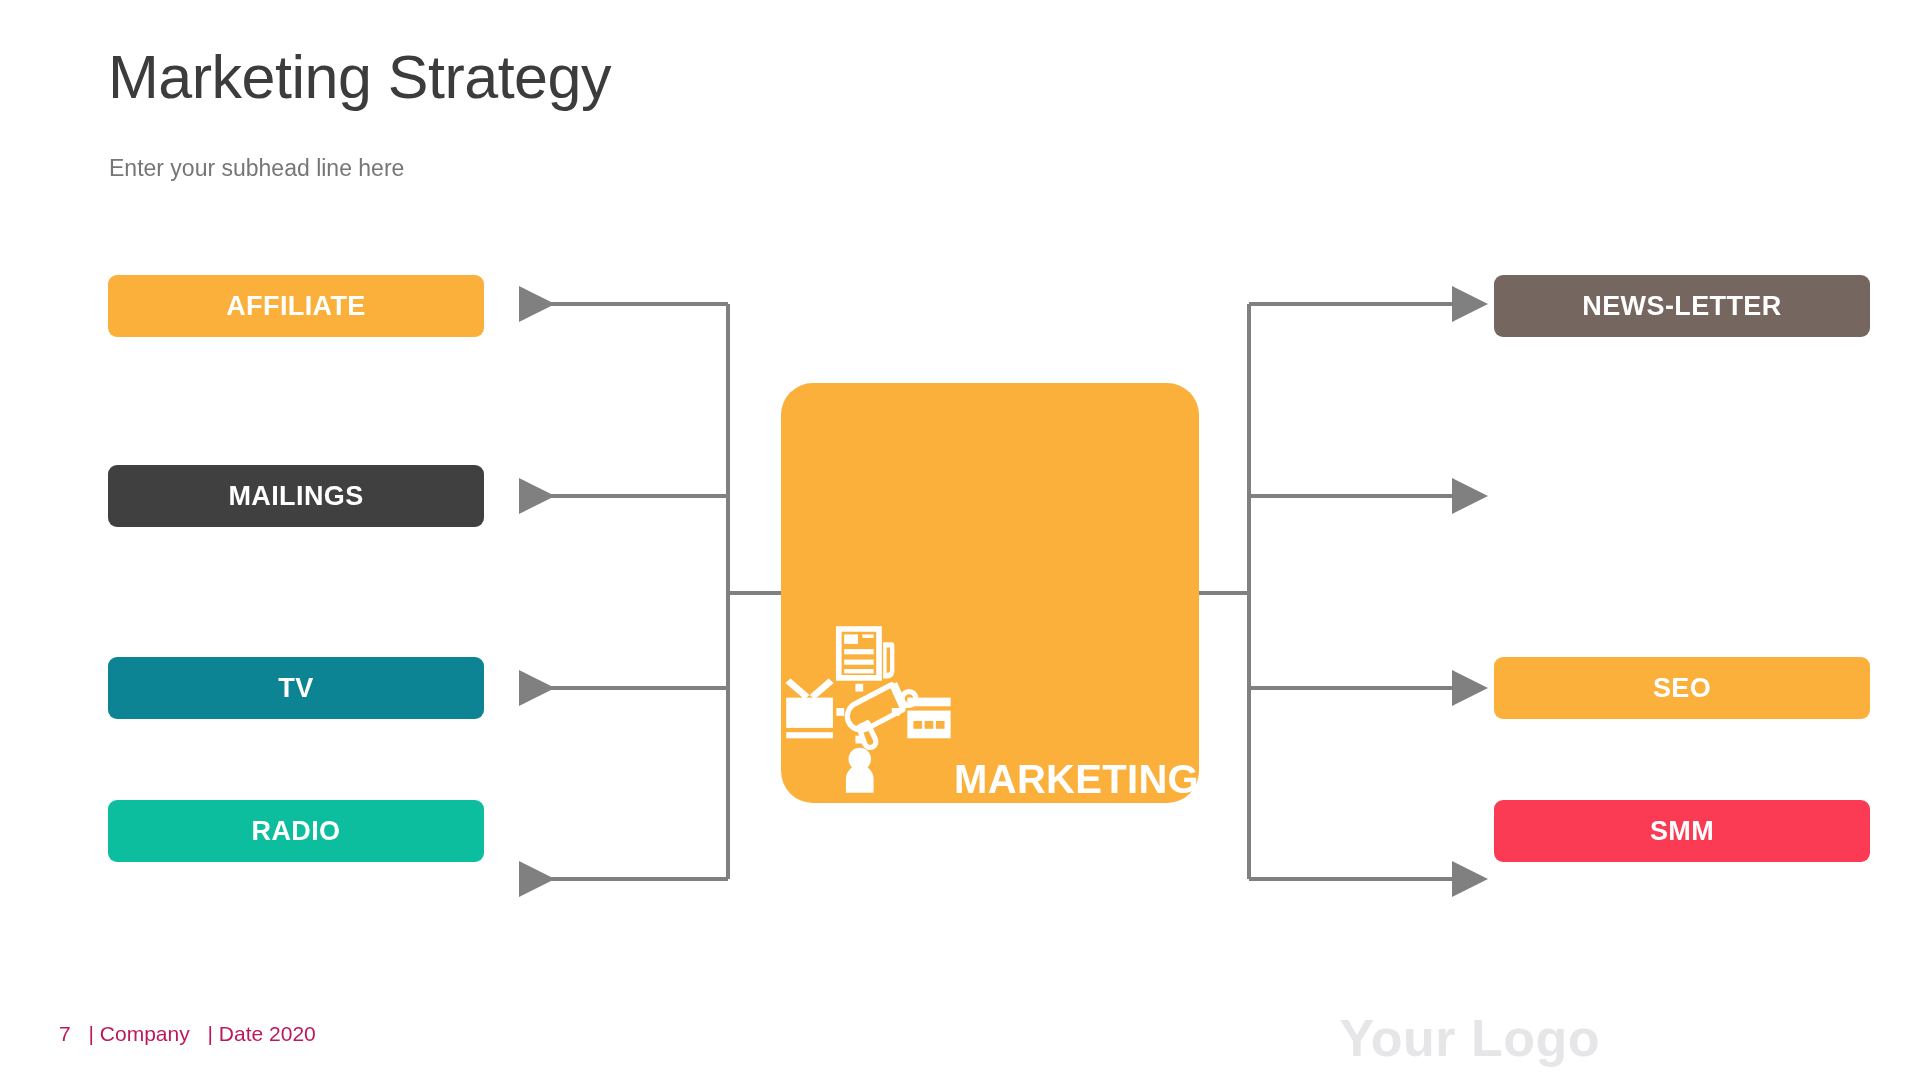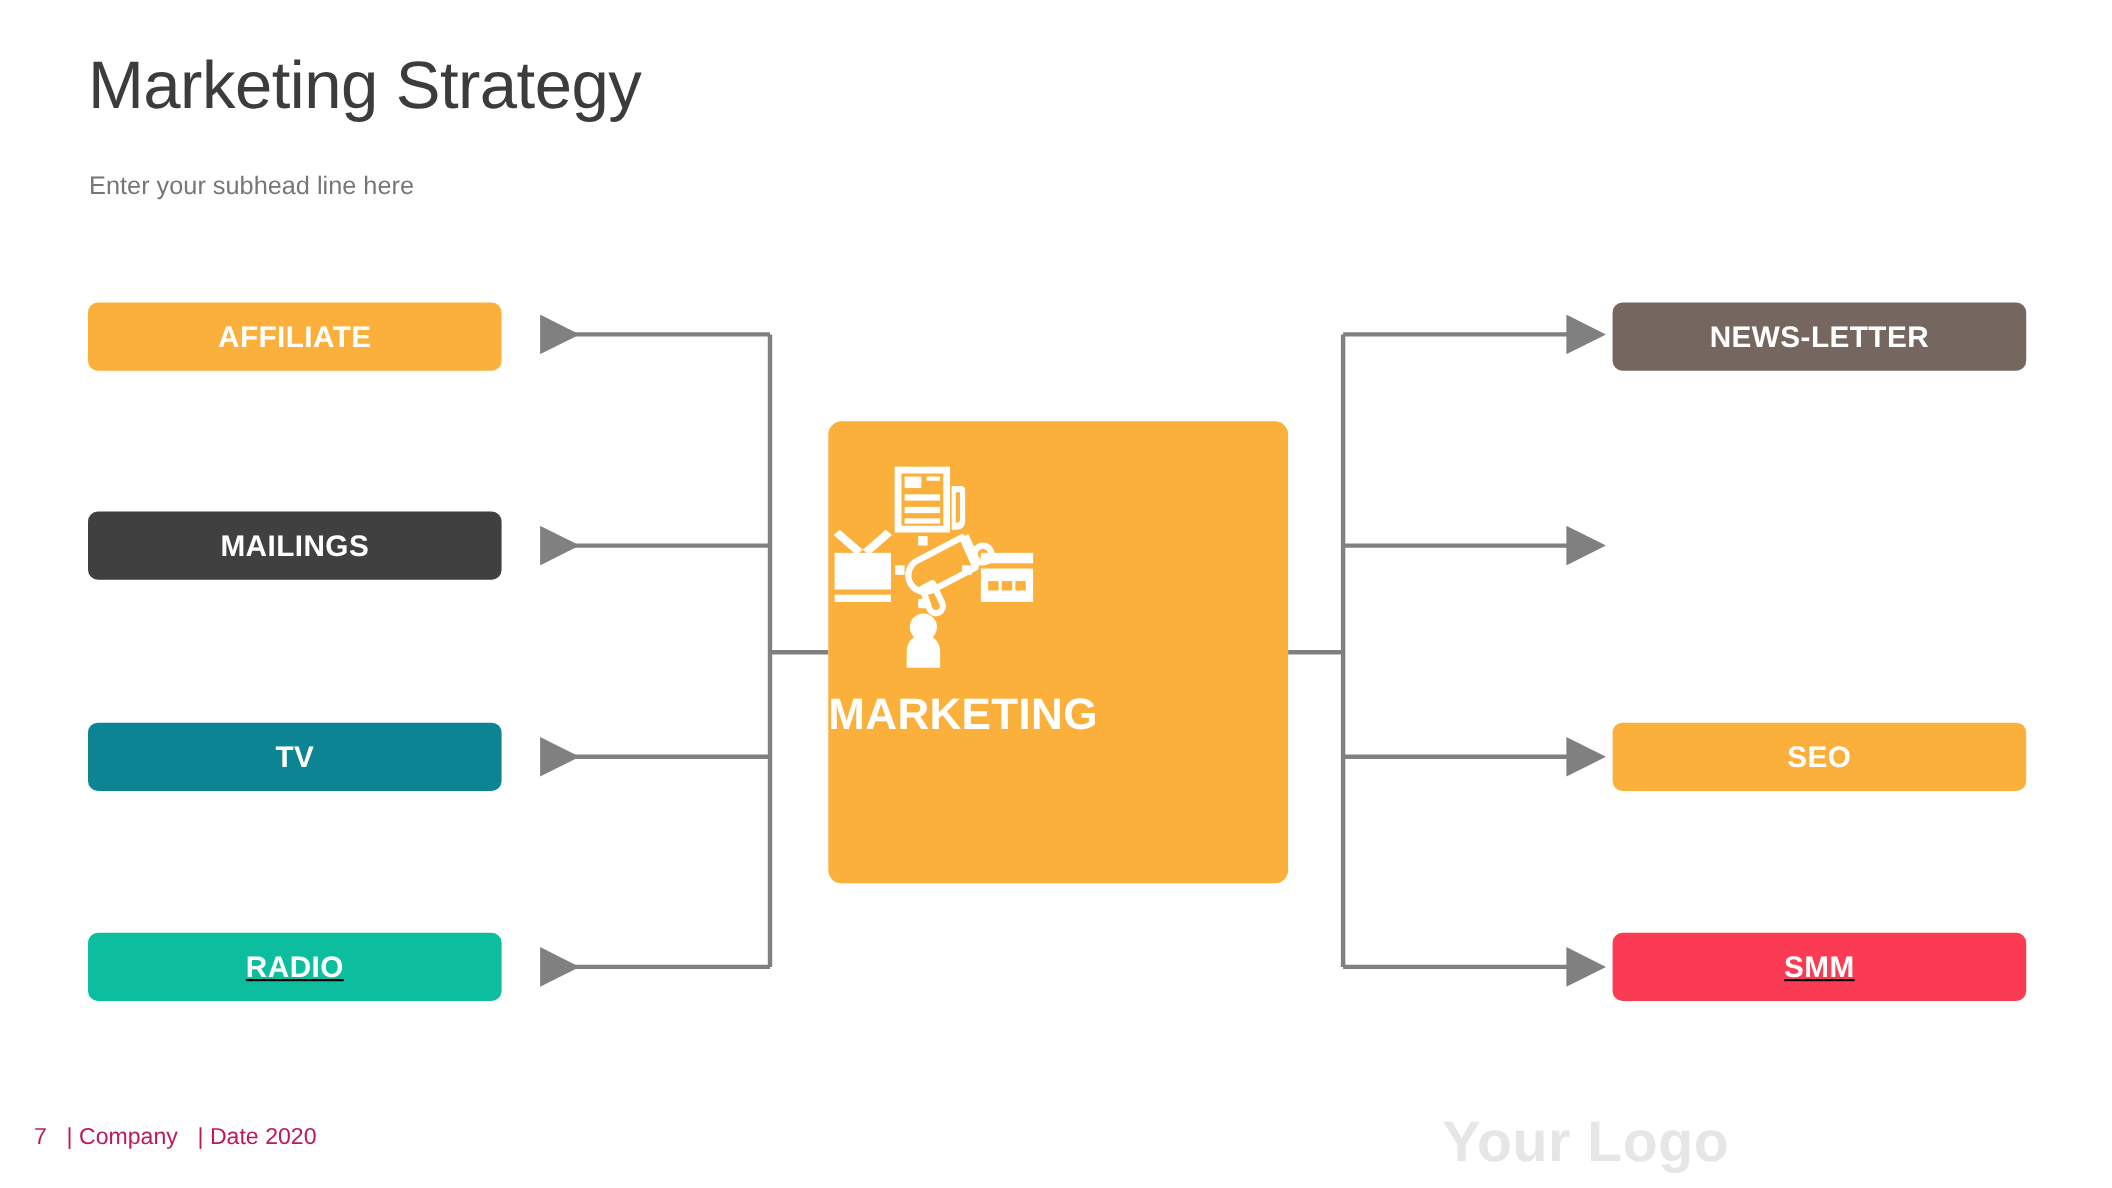--- a/index.html
+++ b/index.html
@@ -18,6 +18,7 @@
     width: 1648px;
     height: 1080px;
     background: #ffffff;
+    margin-left: 28px;
   }
 
   

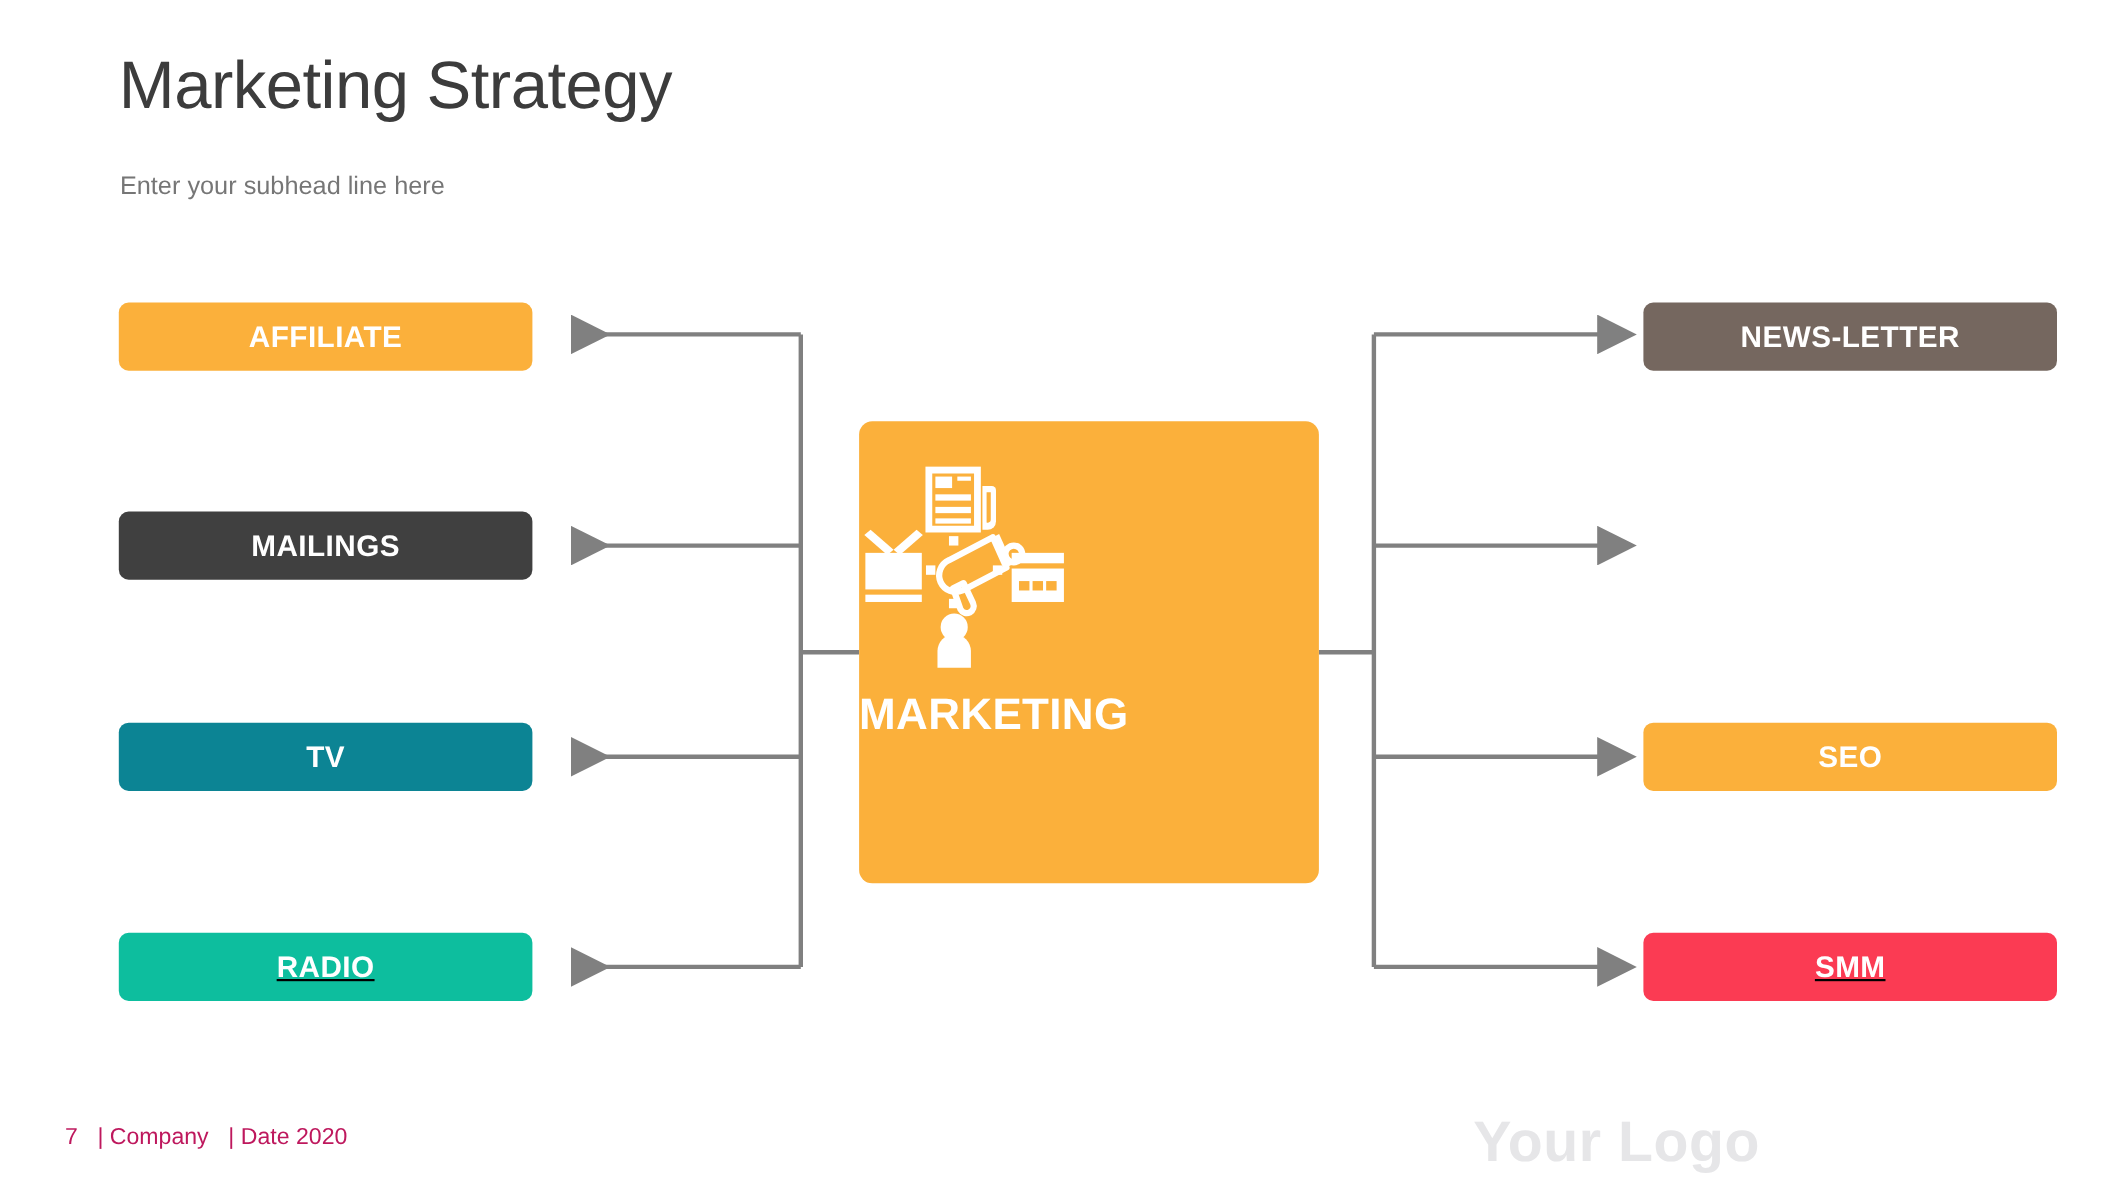--- a/index.html
+++ b/index.html
@@ -75,10 +75,10 @@
     top: 383px;
     width: 418px;
     height: 420px;
-    border-radius: 12px;
+    border-radius: 32px;
     display: flex;
-    flex-direction: column;
-    align-items: flex-start;
+    flex-direction: row;
+    align-items: flex-end;
     box-sizing: border-box;
   }
   #center-icon {

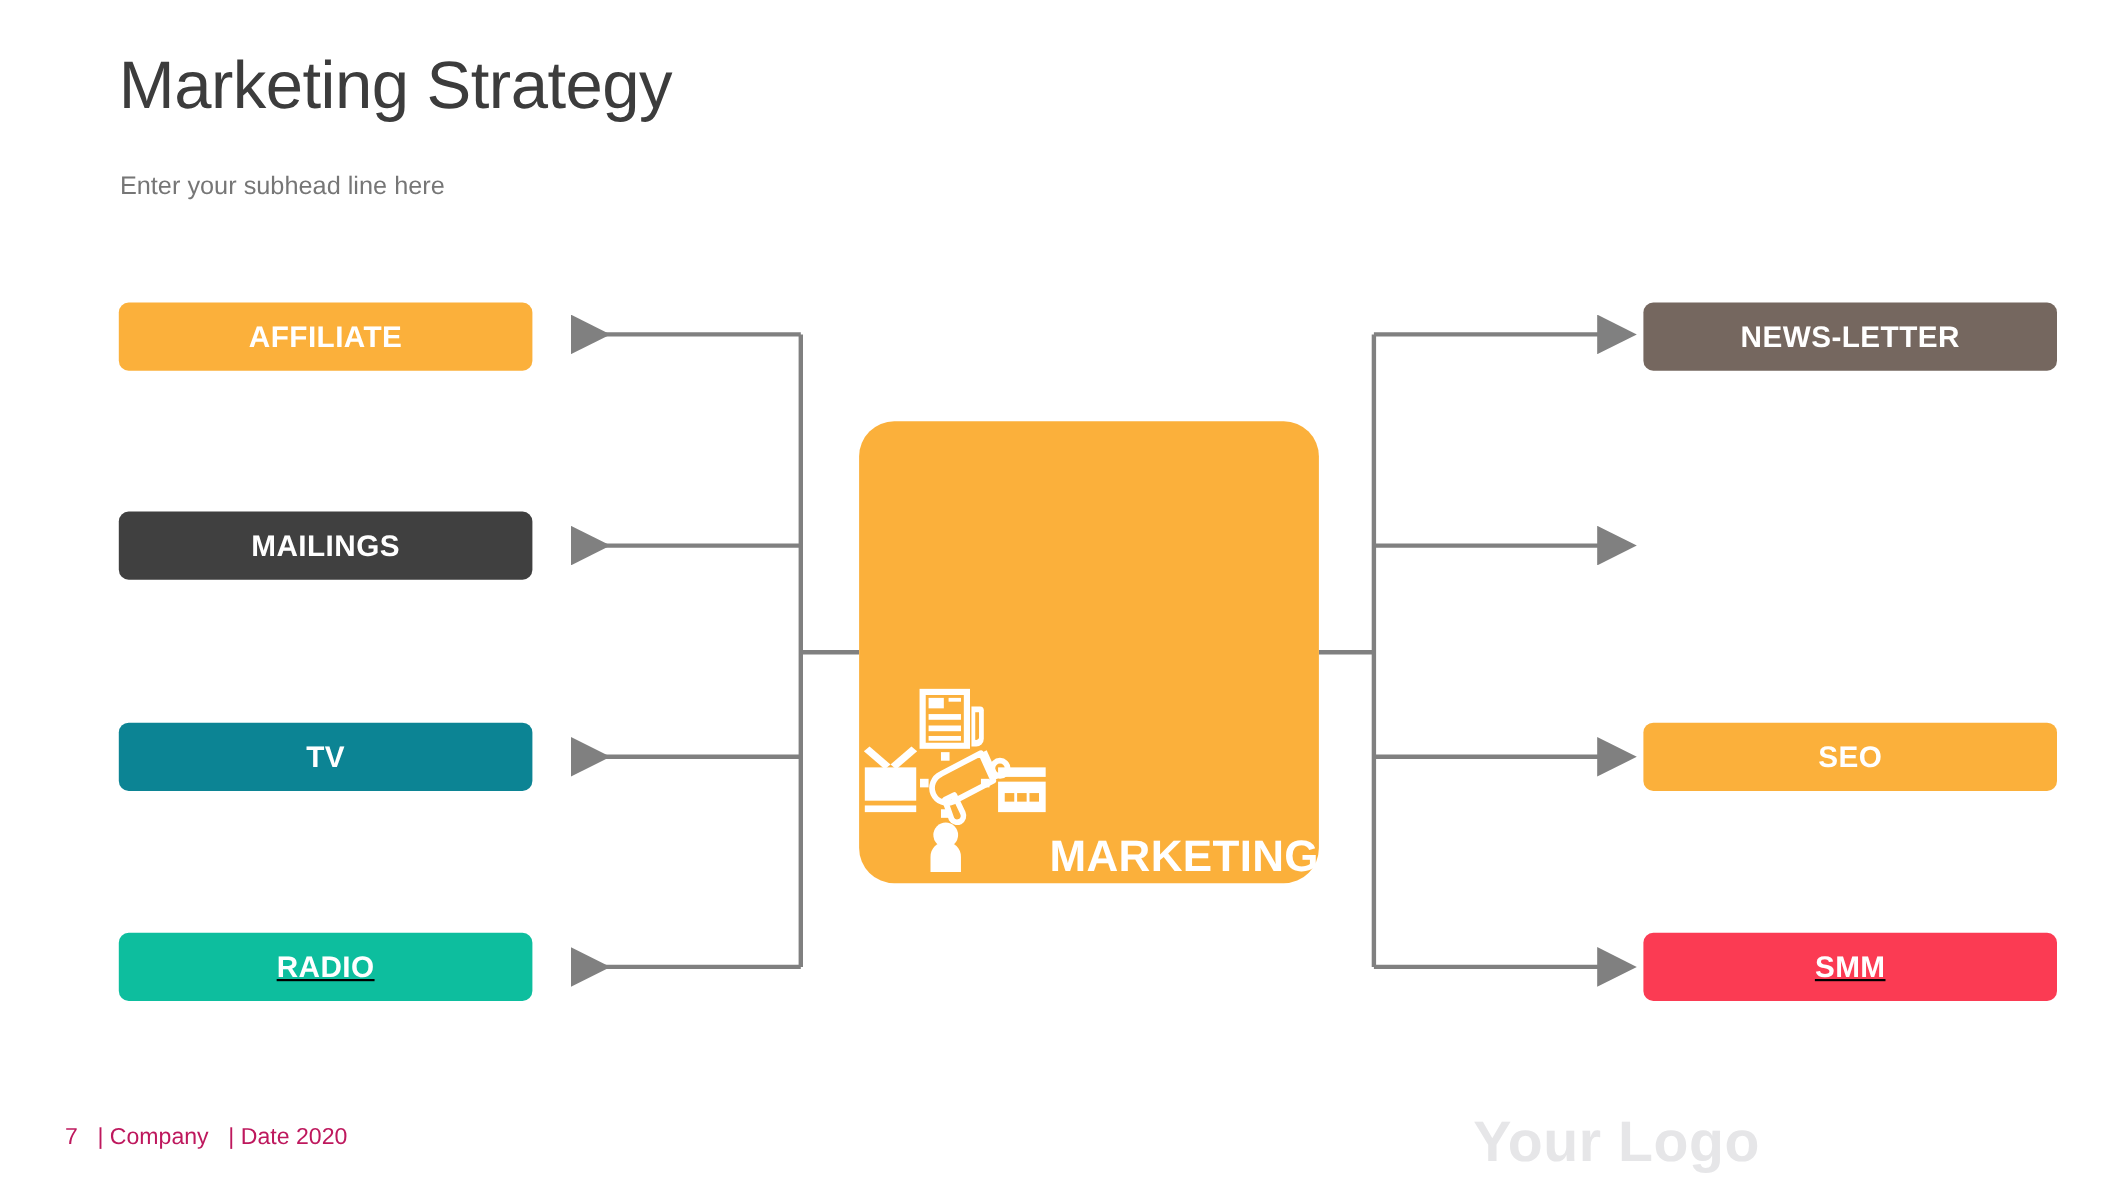--- a/index.html
+++ b/index.html
@@ -66,7 +66,7 @@
   .row-0 { top: 275px; }
   .row-1 { top: 465px; }
   .row-2 { top: 657px; text-align: right; }
-  .row-3 { top: 848px; text-decoration: underline; }
+  .row-3 { top: 800px; }
 
   
   #center-node {

